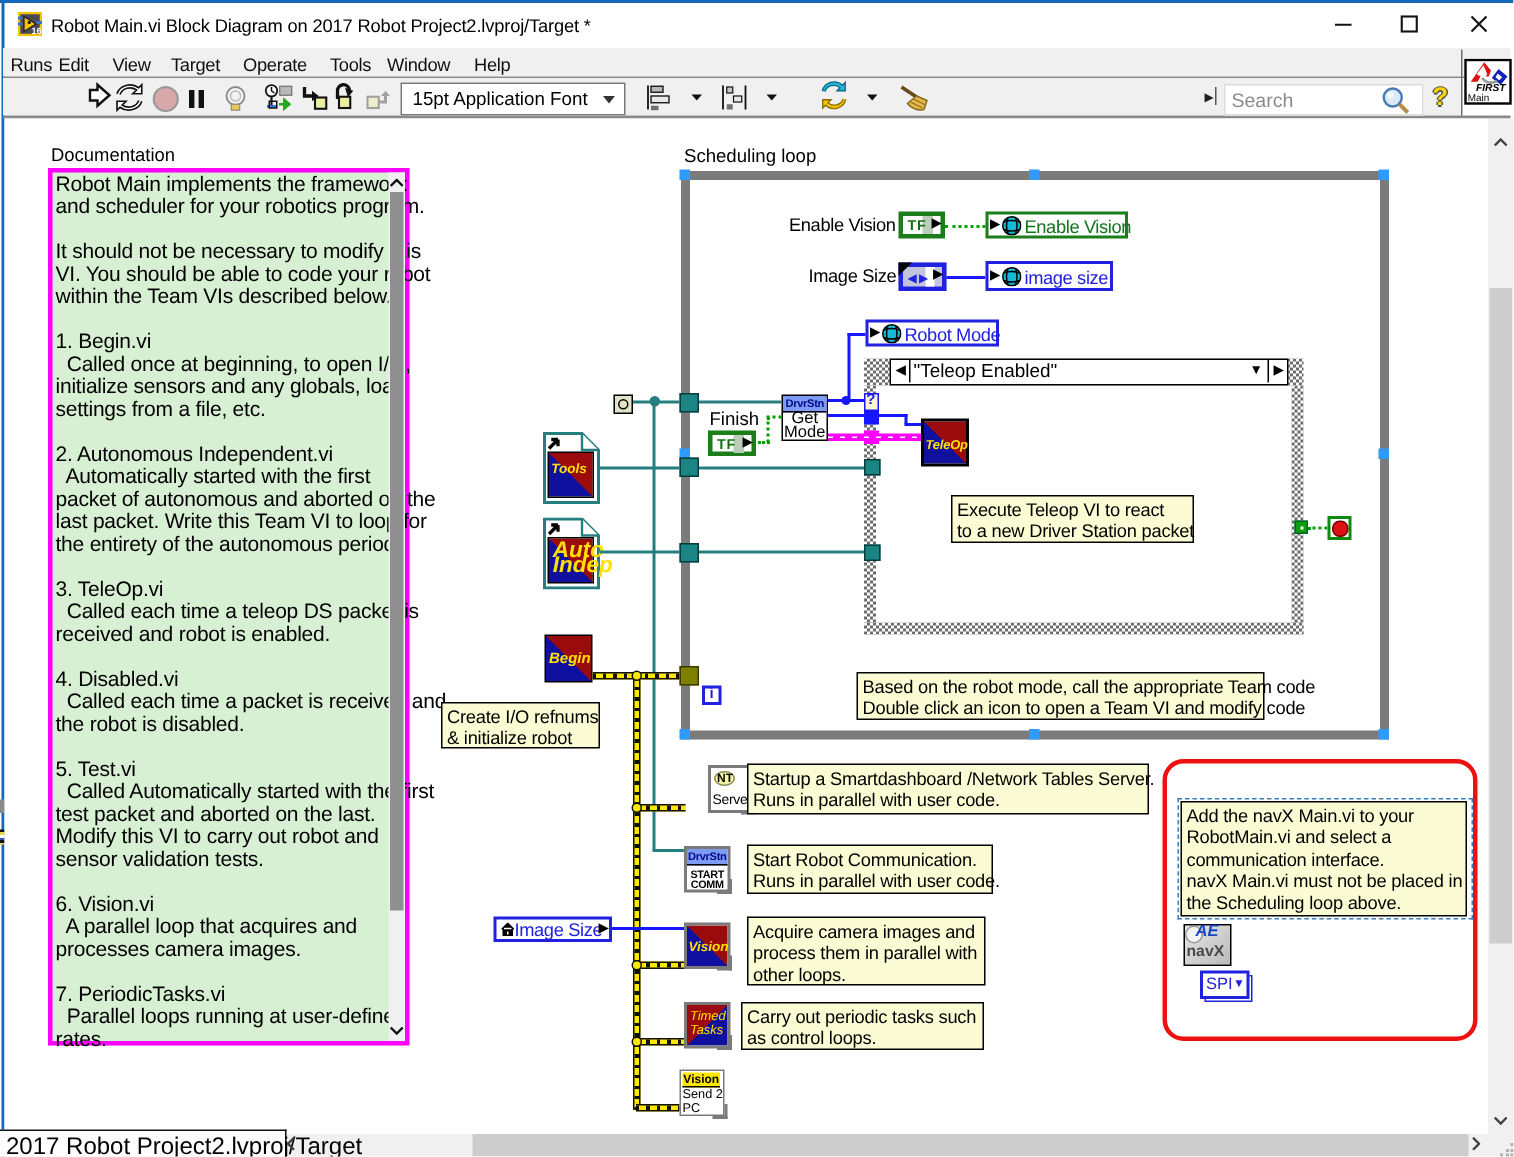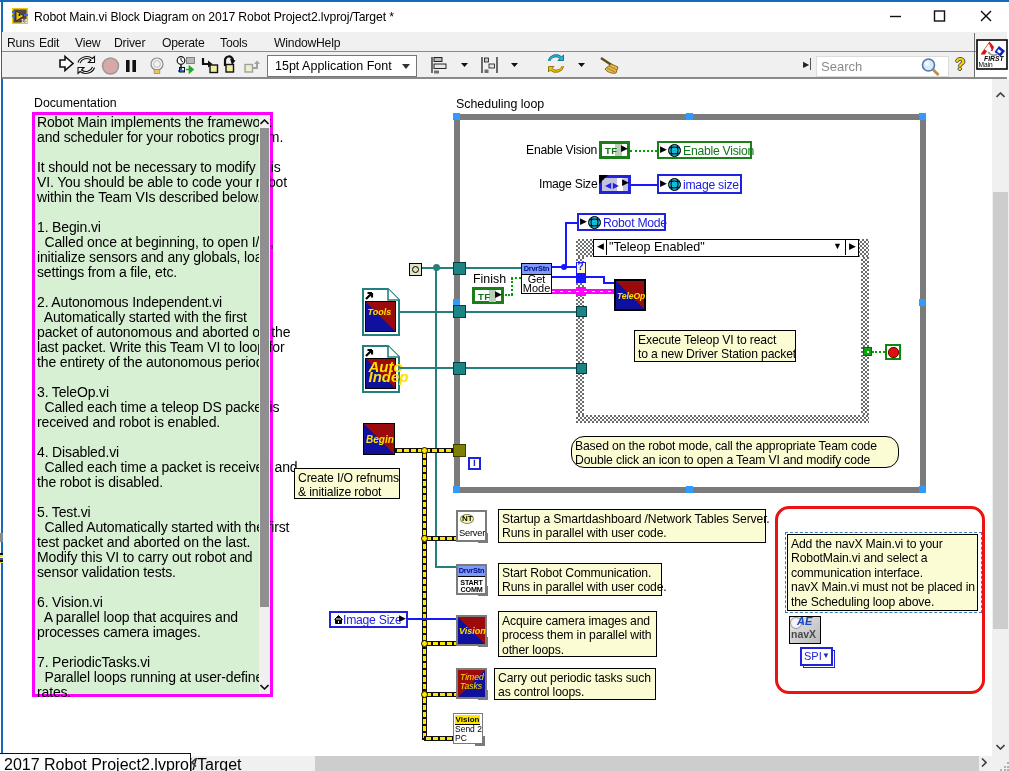--- a/index.html
+++ b/index.html
@@ -51,7 +51,7 @@
   <span class="mi" style="left:5px;">Runs</span>
   <span class="mi" style="left:37px;">Edit</span>
   <span class="mi" style="left:73px;">View</span>
-  <span class="mi" style="left:112px;">Driver</span>
+  <span class="mi" style="left:112px;">Target</span>
   <span class="mi" style="left:160px;">Operate</span>
   <span class="mi" style="left:218px;">Tools</span>
   <span class="mi" style="left:272px;">Window</span>

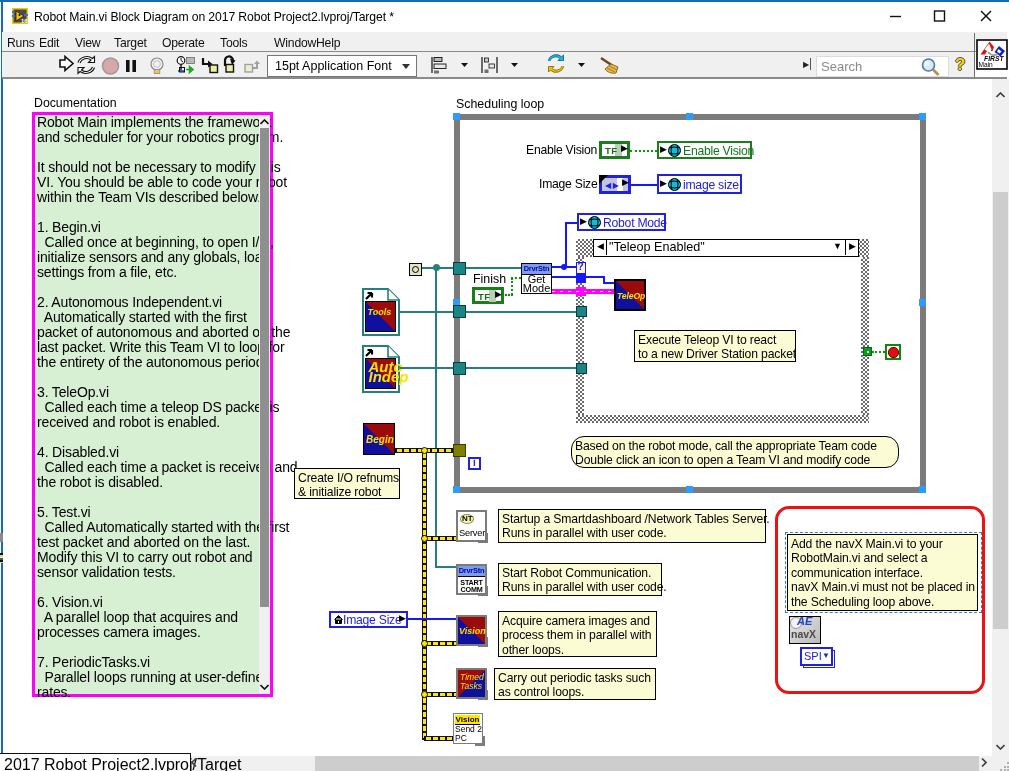--- a/index.html
+++ b/index.html
@@ -54,7 +54,7 @@
   <span class="mi" style="left:112px;">Target</span>
   <span class="mi" style="left:160px;">Operate</span>
   <span class="mi" style="left:218px;">Tools</span>
-  <span class="mi" style="left:272px;">Window</span>
+  <span class="mi" style="left:256px;">Window</span>
   <span class="mi" style="left:314px;">Help</span>
 </div>
 <div class="abs" id="menusep"></div>

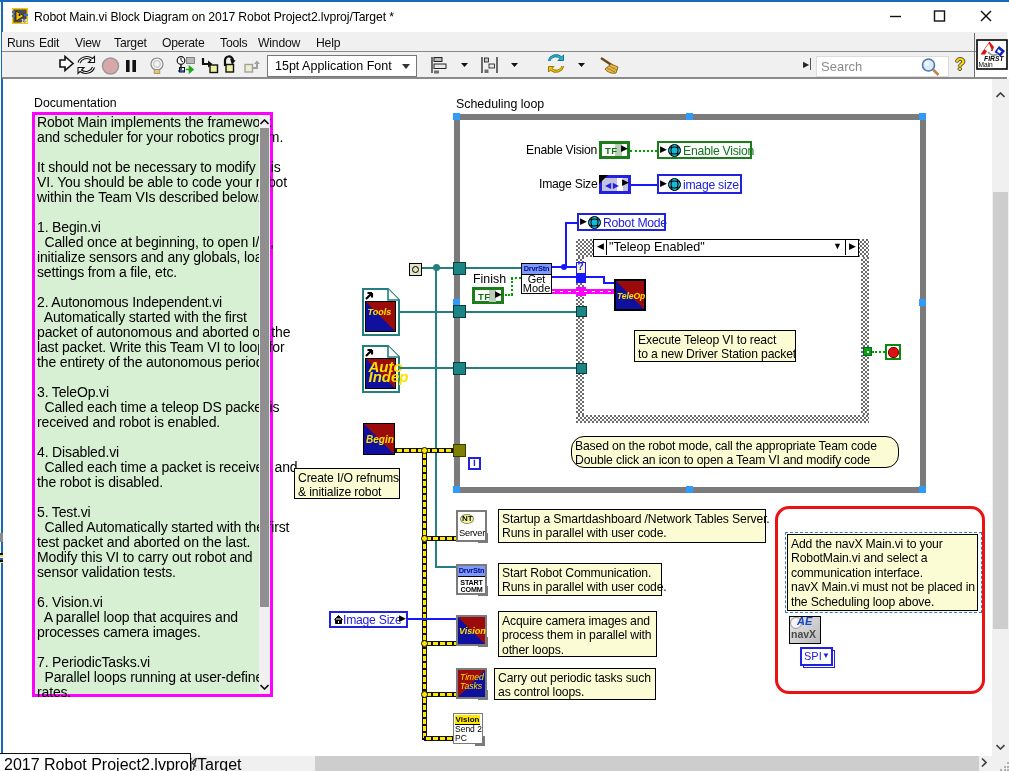--- a/index.html
+++ b/index.html
@@ -337,7 +337,7 @@
 </div>
 
 <div class="comment" style="left:634px;top:330px;width:162px;height:32px;">Execute Teleop VI to react<br>to a new Driver Station packet</div>
-<div class="comment" style="left:571px;top:436px;width:328px;height:32px;border-radius:13px;">Based on the robot mode, call the appropriate Team code<br>Double click an icon to open a Team VI and modify code</div>
+<div class="comment" style="left:571px;top:448px;width:272px;height:32px;">Based on the robot mode, call the appropriate Team code<br>Double click an icon to open a Team VI and modify code</div>
 
 <div class="abs" style="left:468px;top:457px;width:13px;height:13px;border:2px solid #2121e0;background:#fff;box-sizing:border-box;">
   <span style="position:absolute;left:3px;top:-2px;font-size:10px;color:#2121e0;font-weight:bold;">i</span>

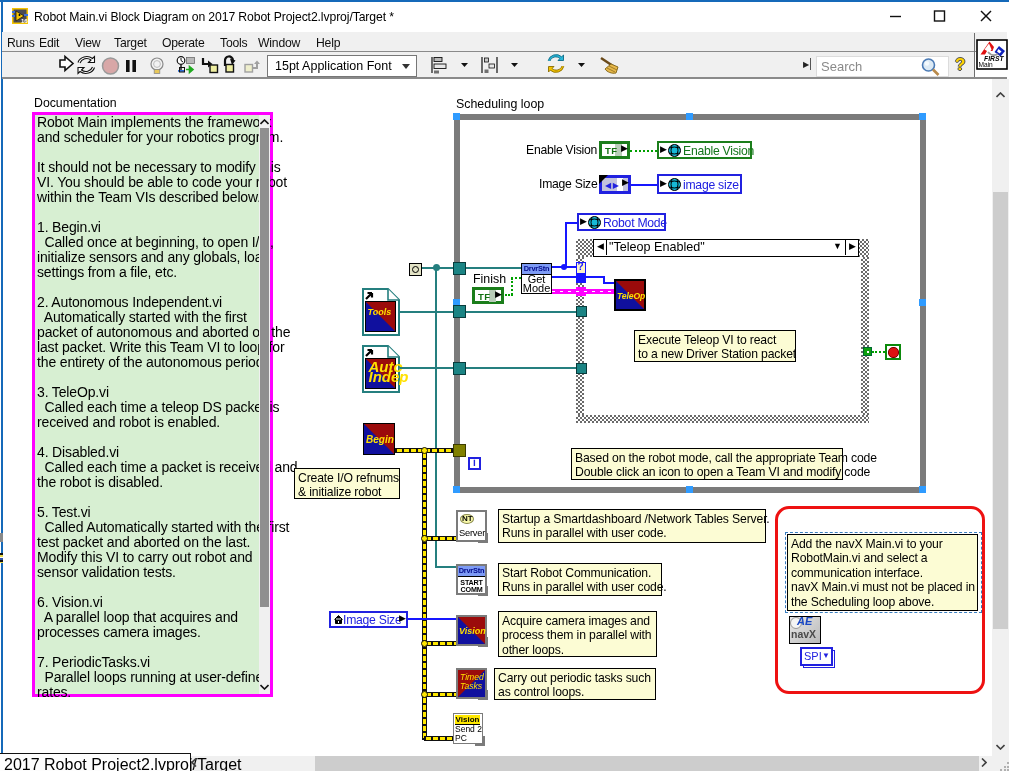--- a/index.html
+++ b/index.html
@@ -410,7 +410,7 @@
 
 <div class="comment" style="left:294px;top:468px;width:106px;height:31px;">Create I/O refnums<br>&amp; initialize robot</div>
 
-<div class="abs" id="ntserver" style="left:456px;top:510px;width:31px;height:32px;border:2px solid #7b7b7b;background:#fff;box-sizing:border-box;">
+<div class="abs" id="ntserver" style="left:472px;top:510px;width:31px;height:32px;border:2px solid #7b7b7b;background:#fff;box-sizing:border-box;">
   <span style="position:absolute;left:1.5px;top:1.5px;width:14px;height:10px;background:#f7f7a8;border:1px solid #8a8a50;border-radius:50%;box-sizing:border-box;"></span>
   <span style="position:absolute;left:4px;top:1.5px;font-size:8px;font-weight:bold;color:#000;">NT</span>
   <span style="position:absolute;left:1px;top:15.5px;font-size:9.3px;letter-spacing:-0.2px;color:#000;">Server</span>

